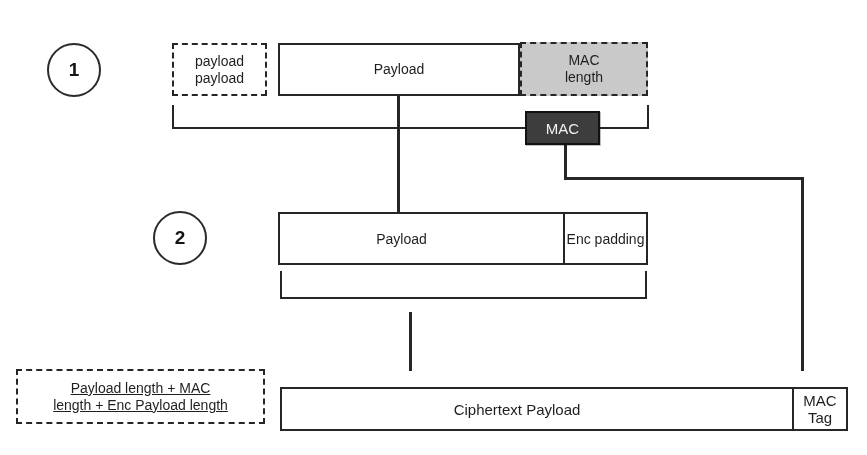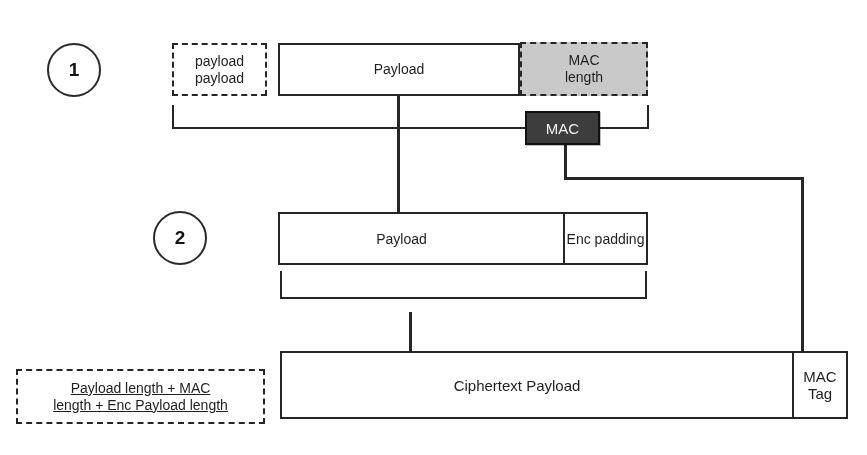--- a/index.html
+++ b/index.html
@@ -128,7 +128,7 @@
     <span>length + Enc Payload length</span>
   </div>
 
-  <div class="abs split-box bottom-row" style="left:280px; top:351px; width:568px; height:68px;">
+  <div class="abs split-box bottom-row" style="left:280px; top:387px; width:568px; height:44px;">
     <div class="cell" style="width:470px;">
       <span>Ciphertext Payload</span>
     </div>

